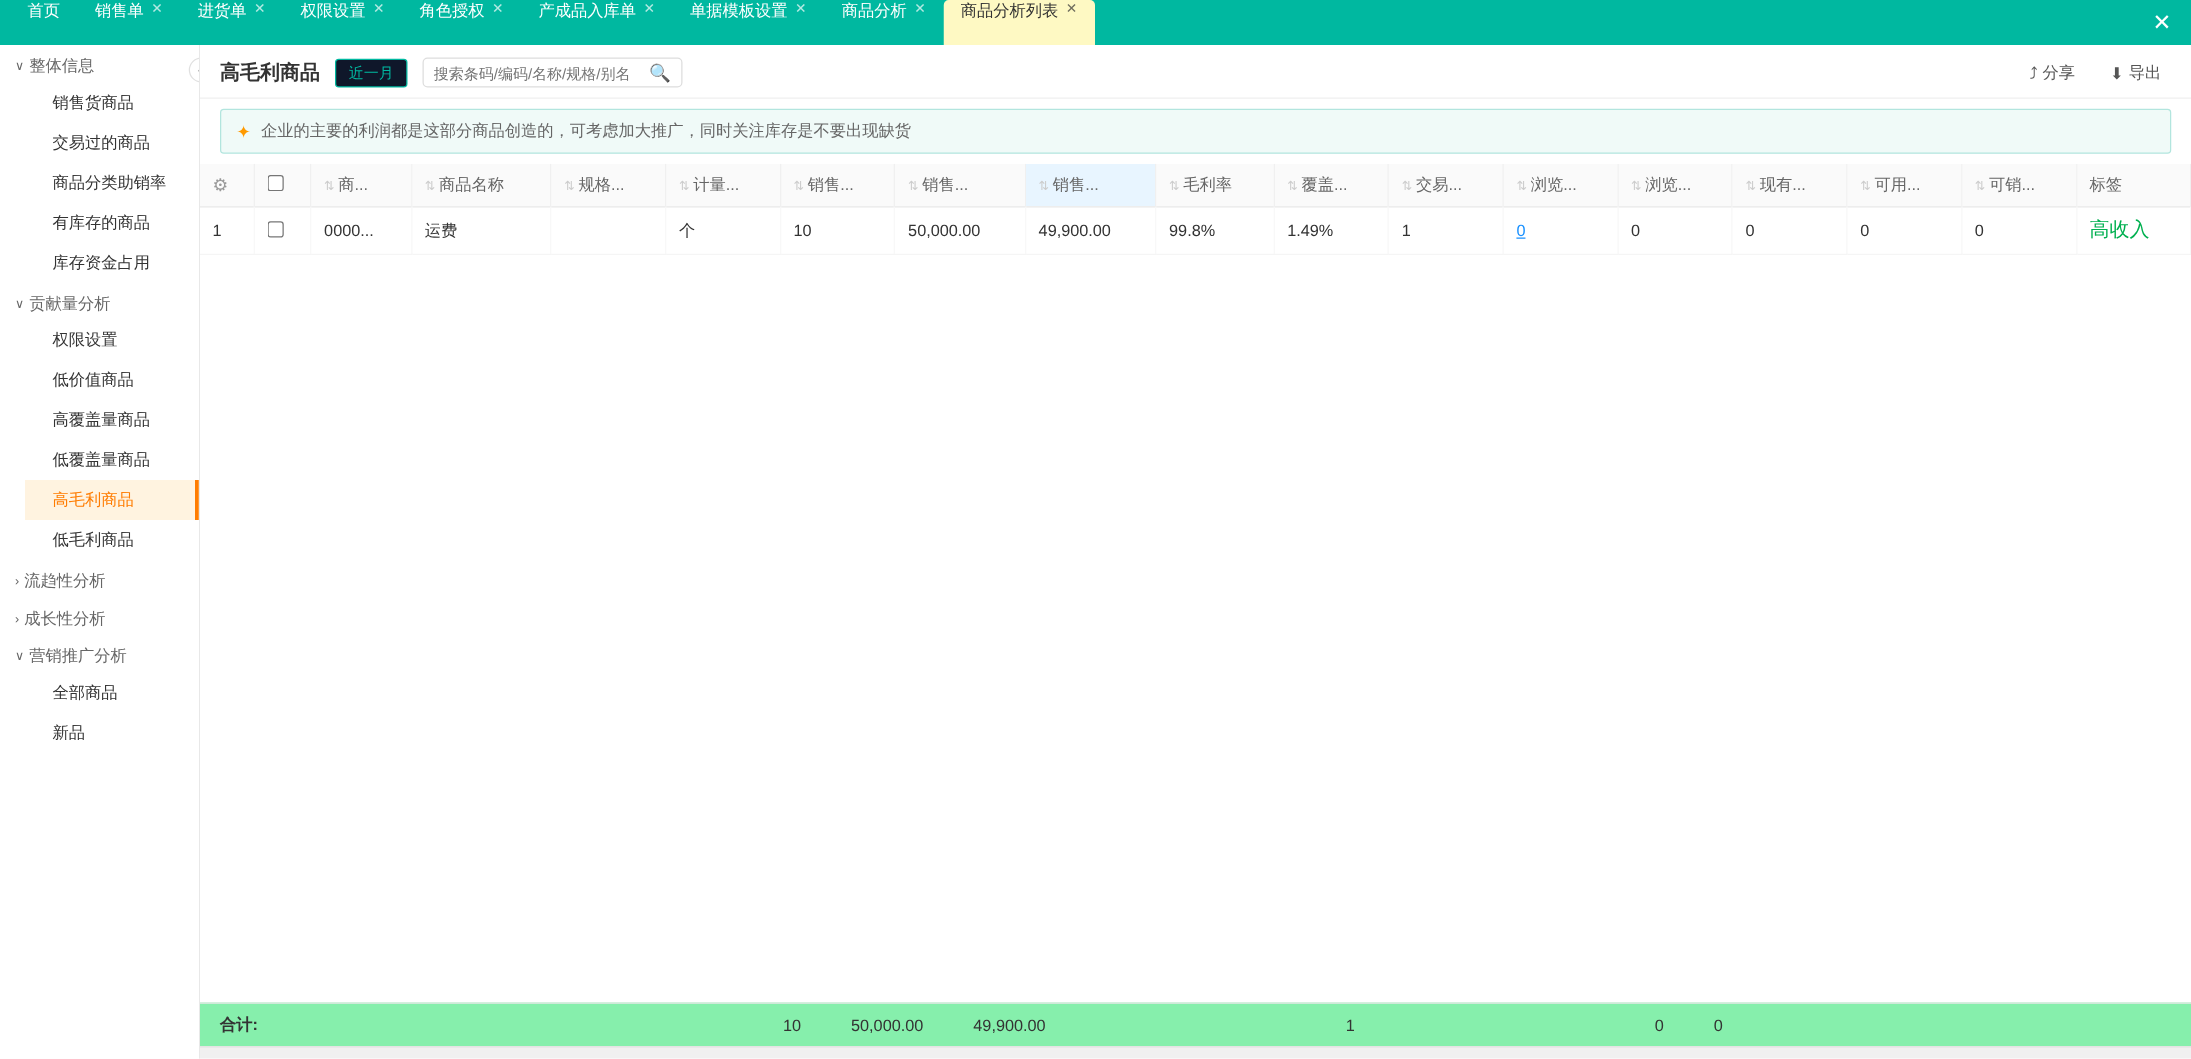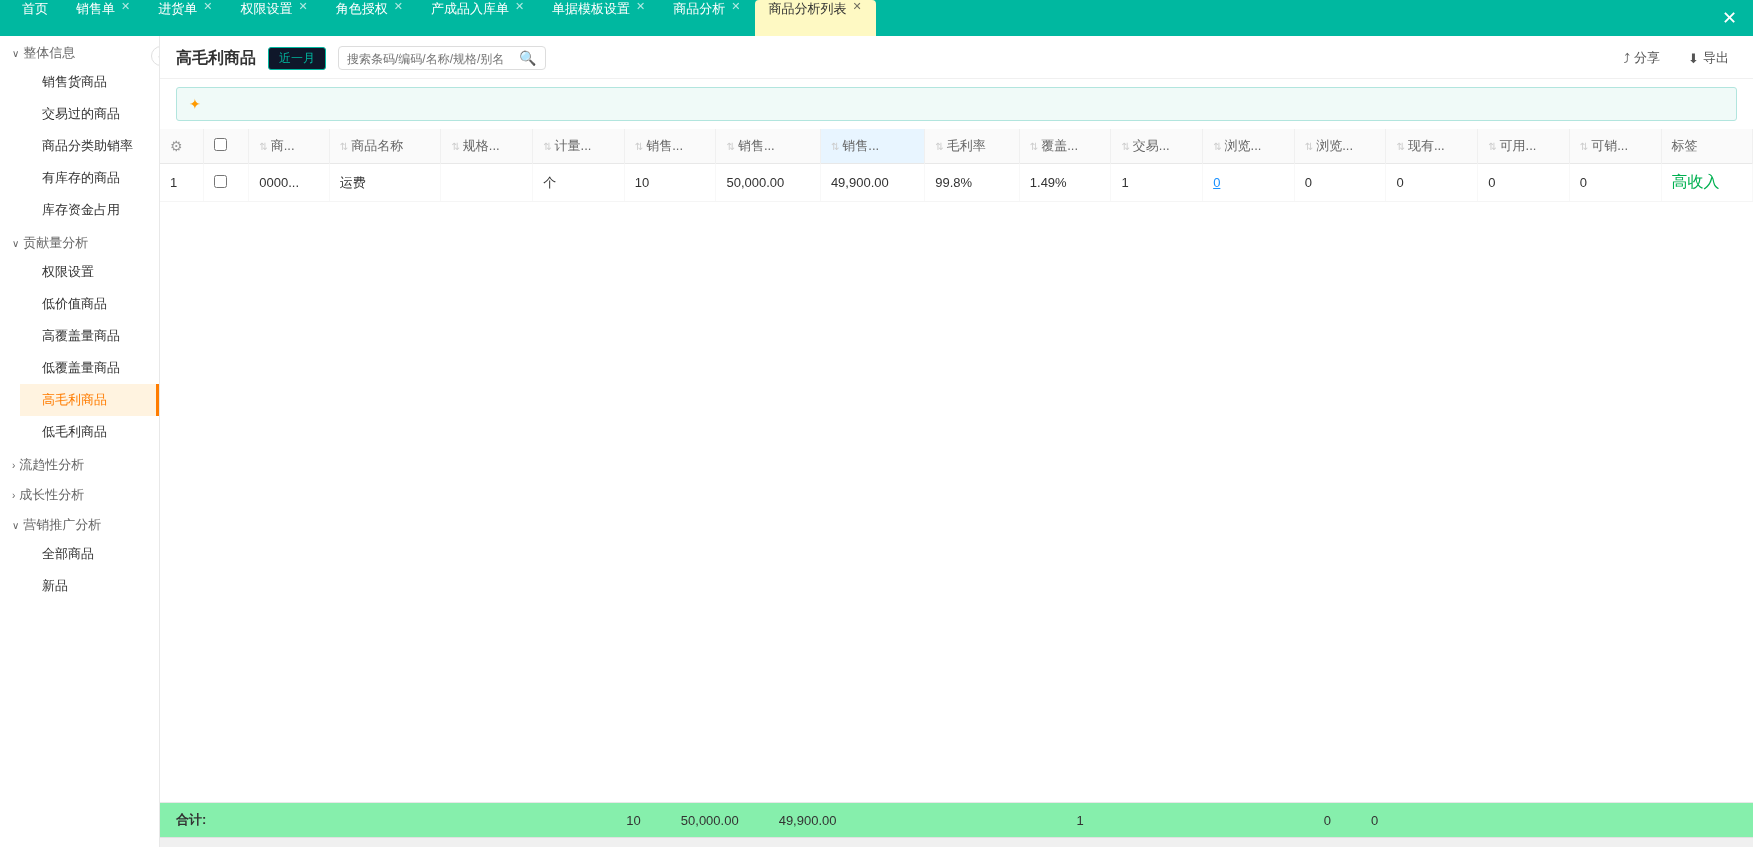--- a/index.html
+++ b/index.html
@@ -405,6 +405,7 @@
 
     <div class="info-banner">
       <span class="info-icon">✦</span>
+      <span>企业的主要的利润都是这部分商品创造的，可考虑加大推广，同时关注库存是不要出现缺货</span>
     </div>
 
     <div class="table-container">

